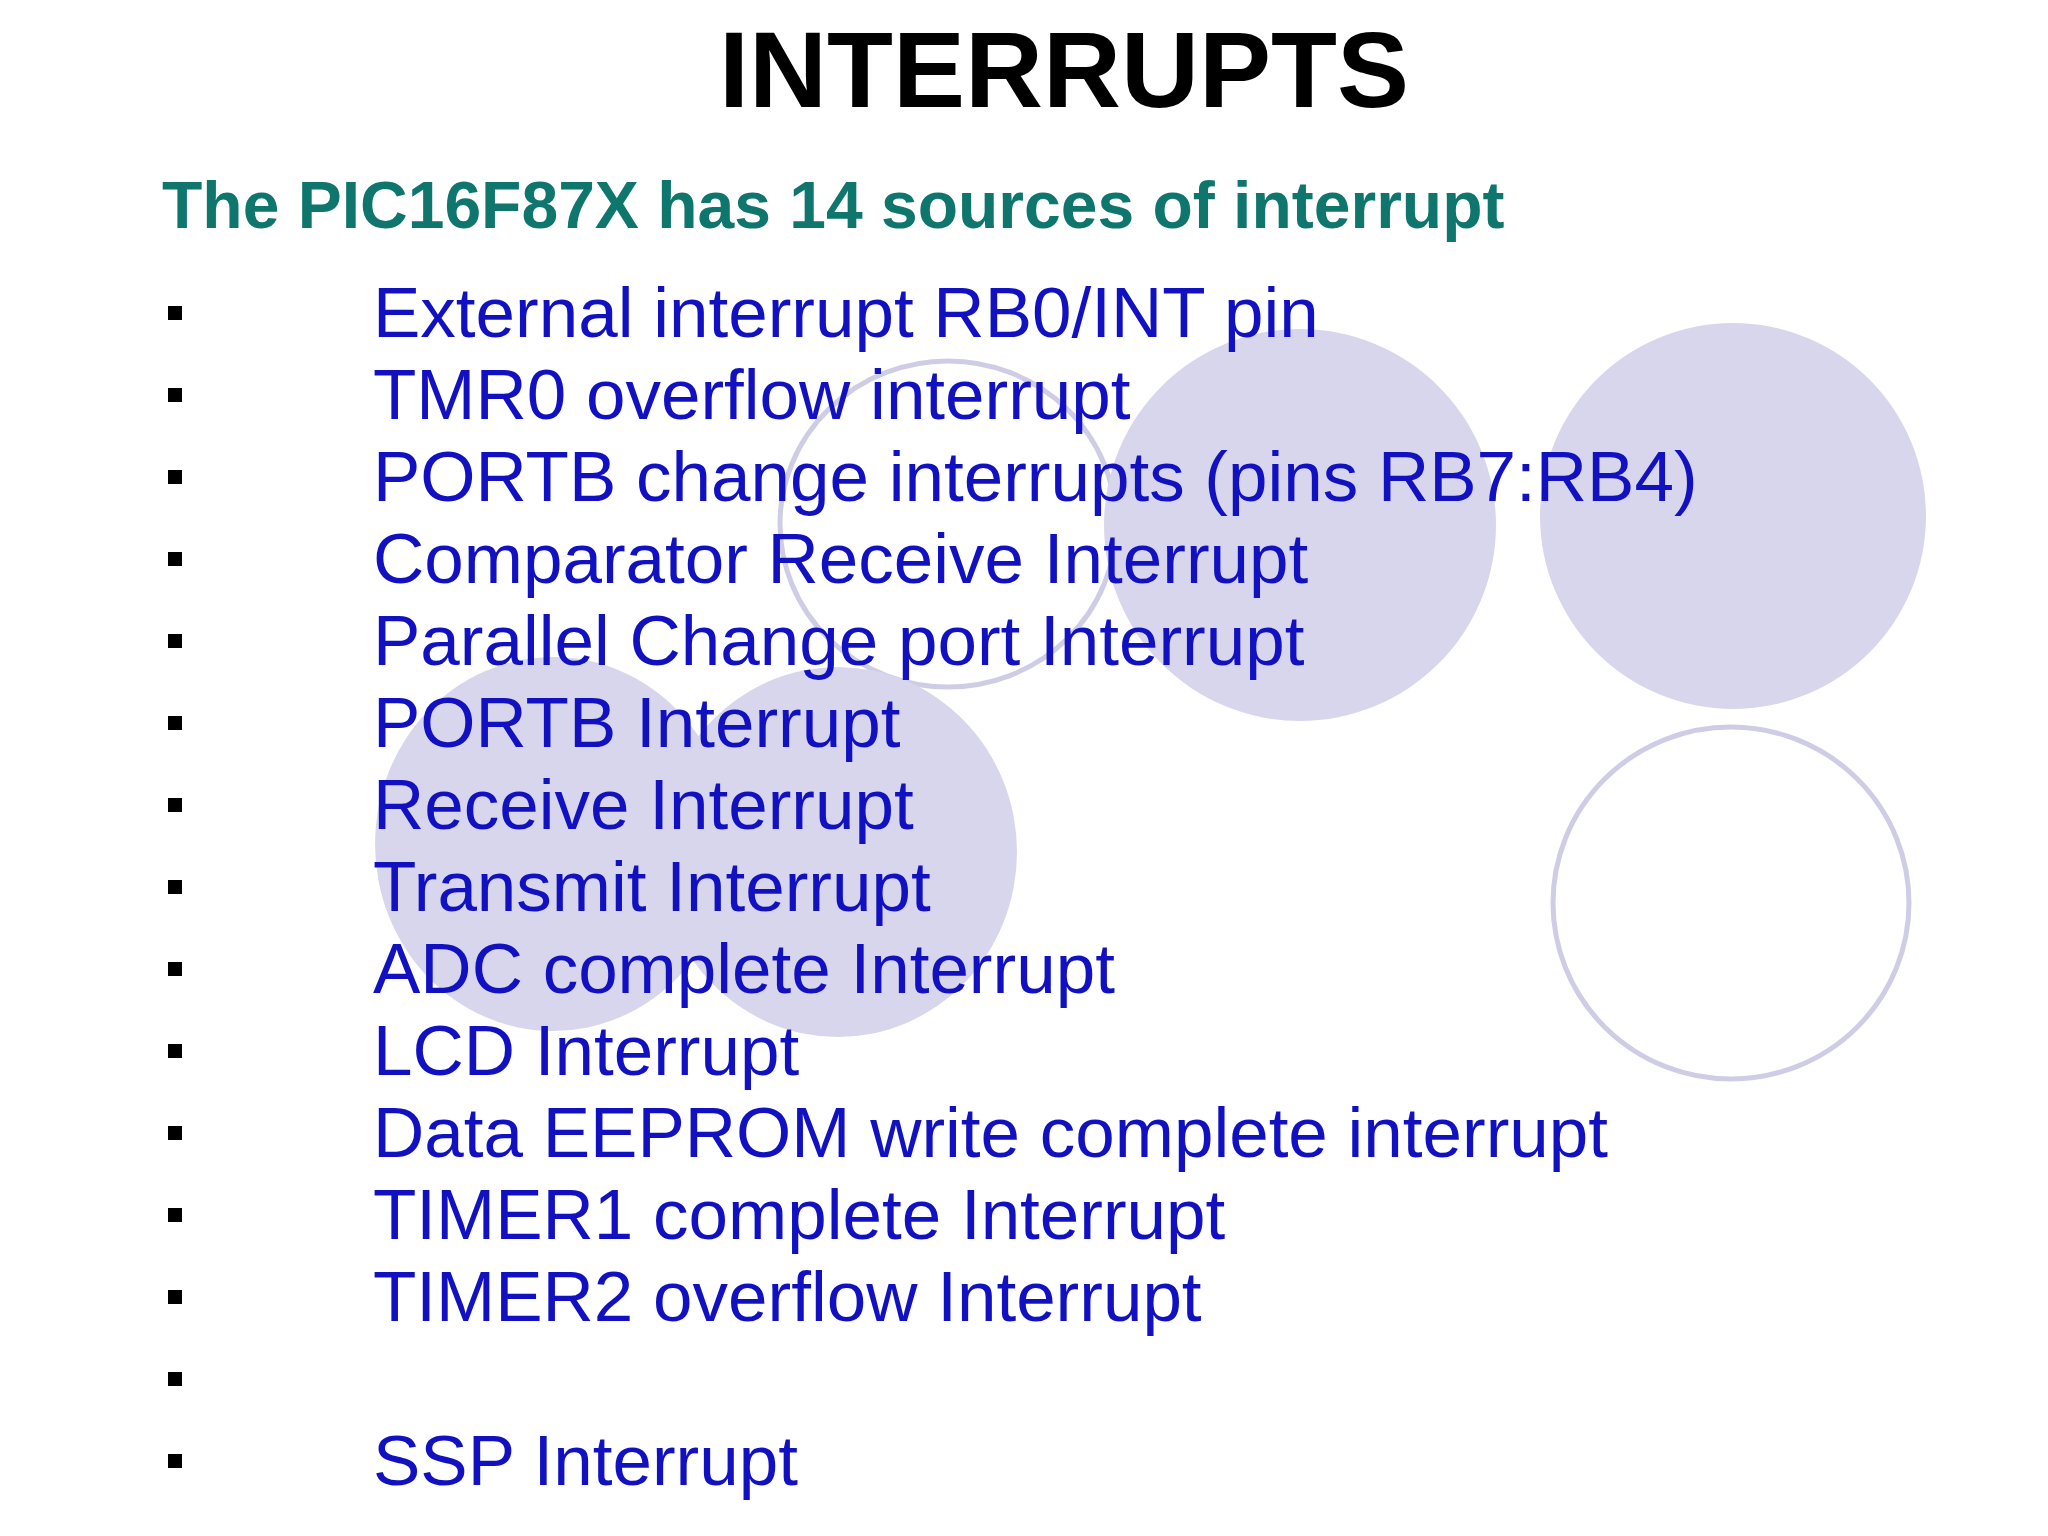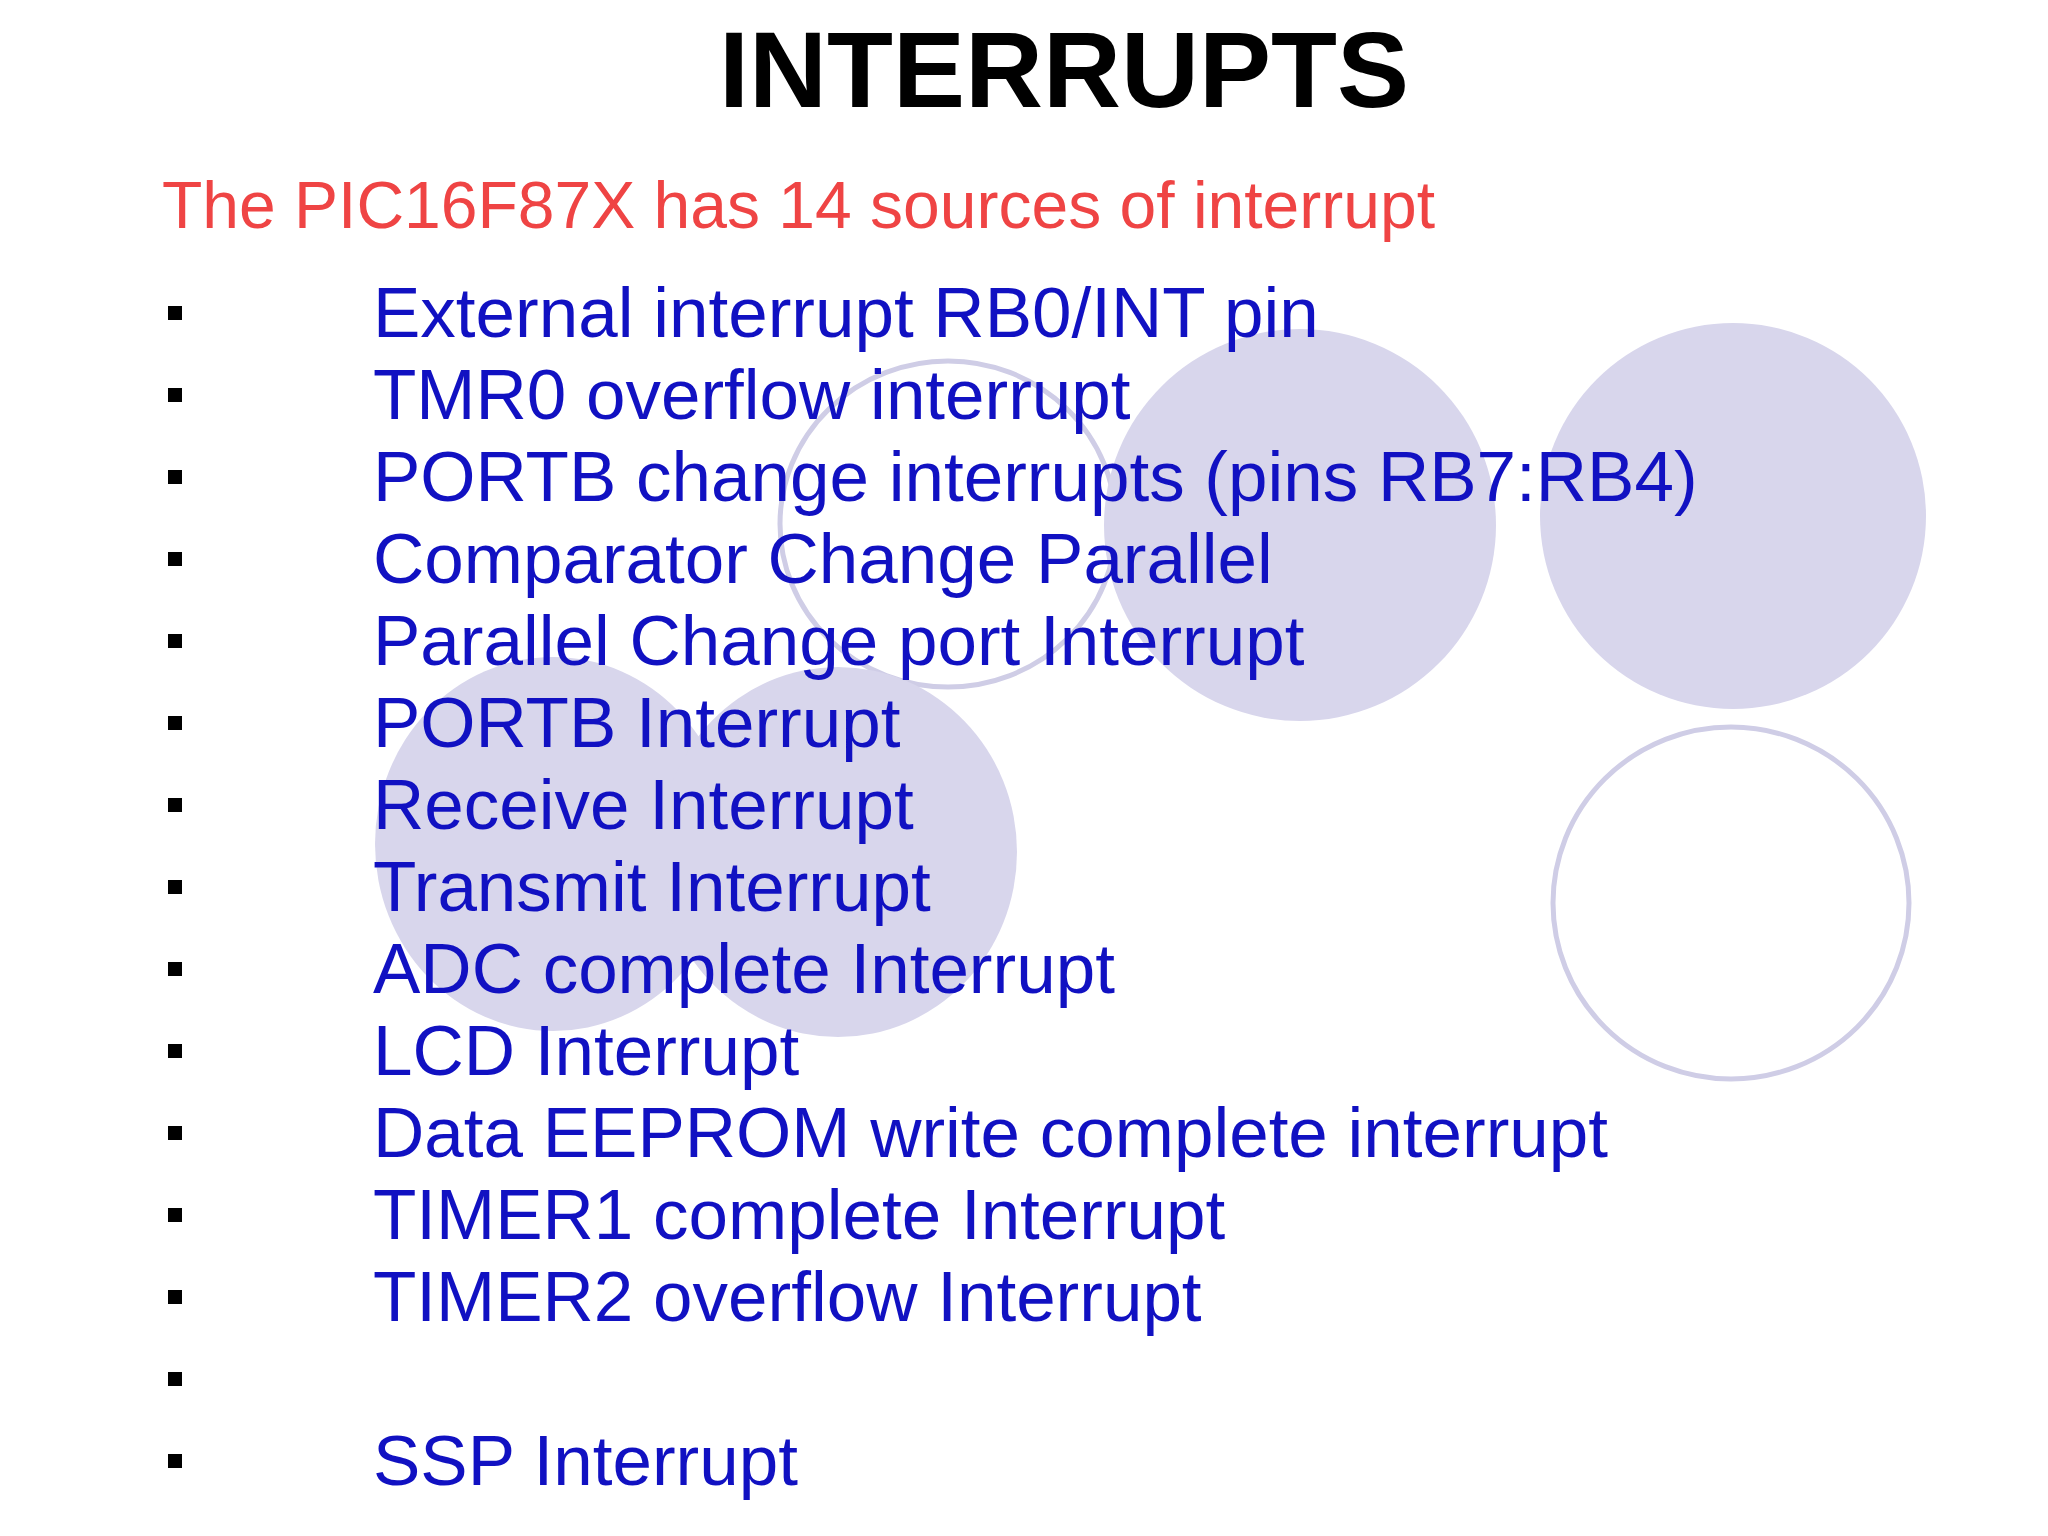--- a/index.html
+++ b/index.html
@@ -58,9 +58,9 @@
     left: 122px;
     top: 172px;
     font-size: 66px;
-    font-weight: normal;
+    font-weight: bold;
     line-height: 1.0;
-    color: #ef4444;
+    color: #0f766e;
     white-space: nowrap;
   }
 

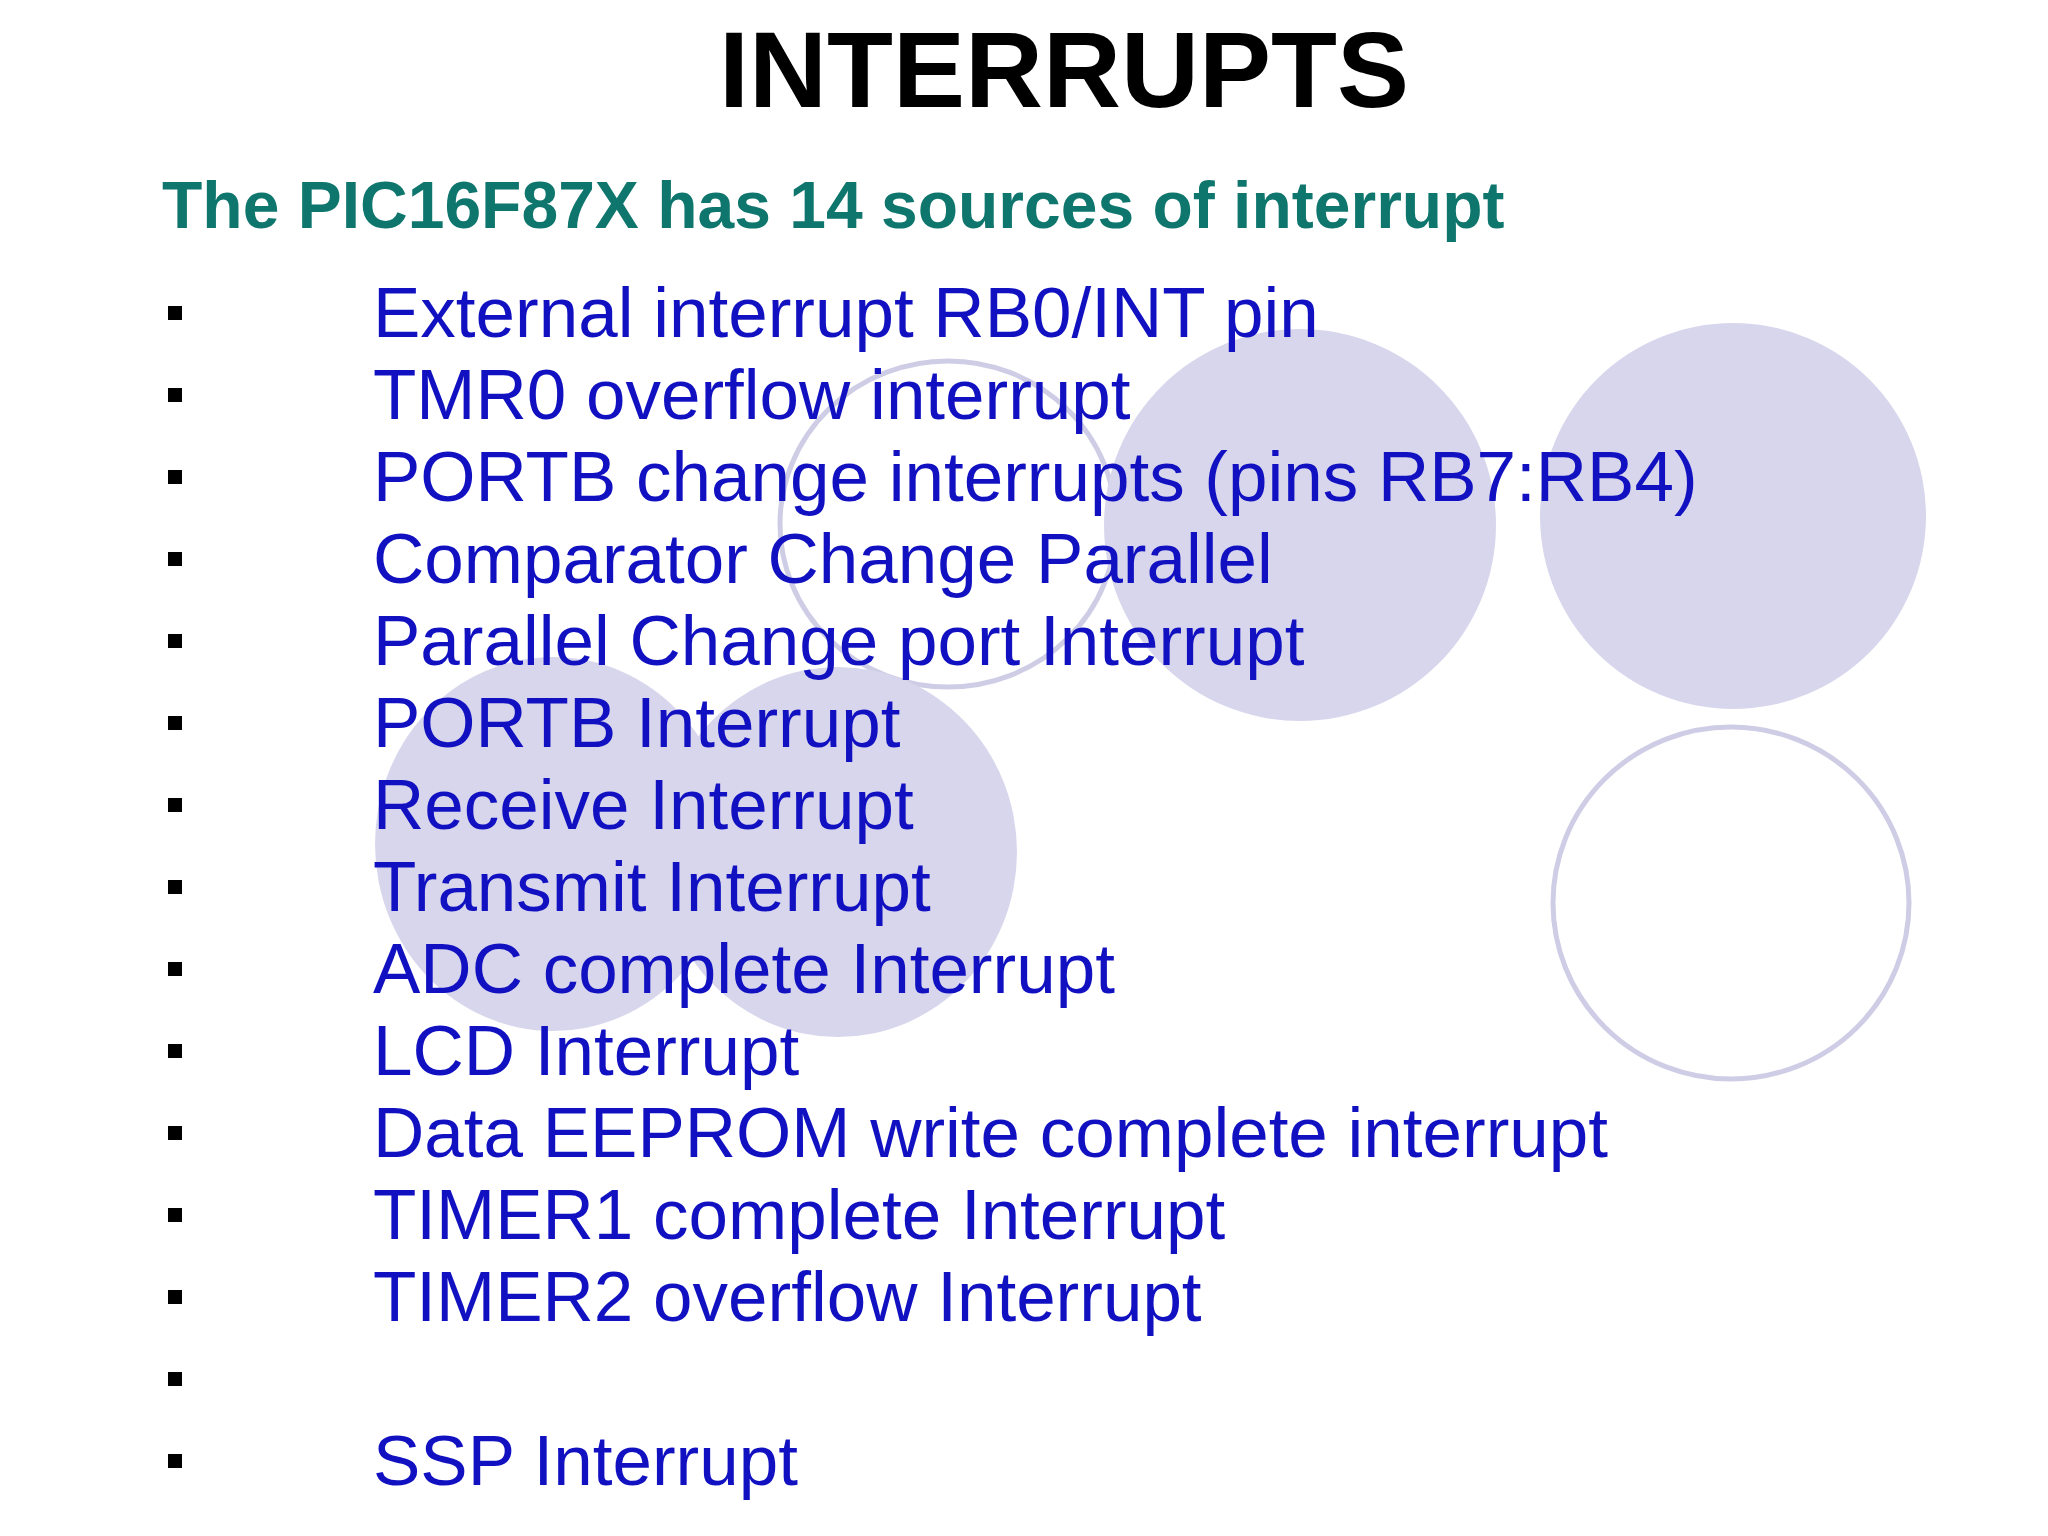--- a/index.html
+++ b/index.html
@@ -135,7 +135,7 @@
       </li>
       <li class="bullet-row">
         <span class="bullet-marker"></span>
-        <span class="bullet-text">Comparator Change Parallel</span>
+        <span class="bullet-text">Comparator Receive Interrupt</span>
       </li>
       <li class="bullet-row">
         <span class="bullet-marker"></span>

